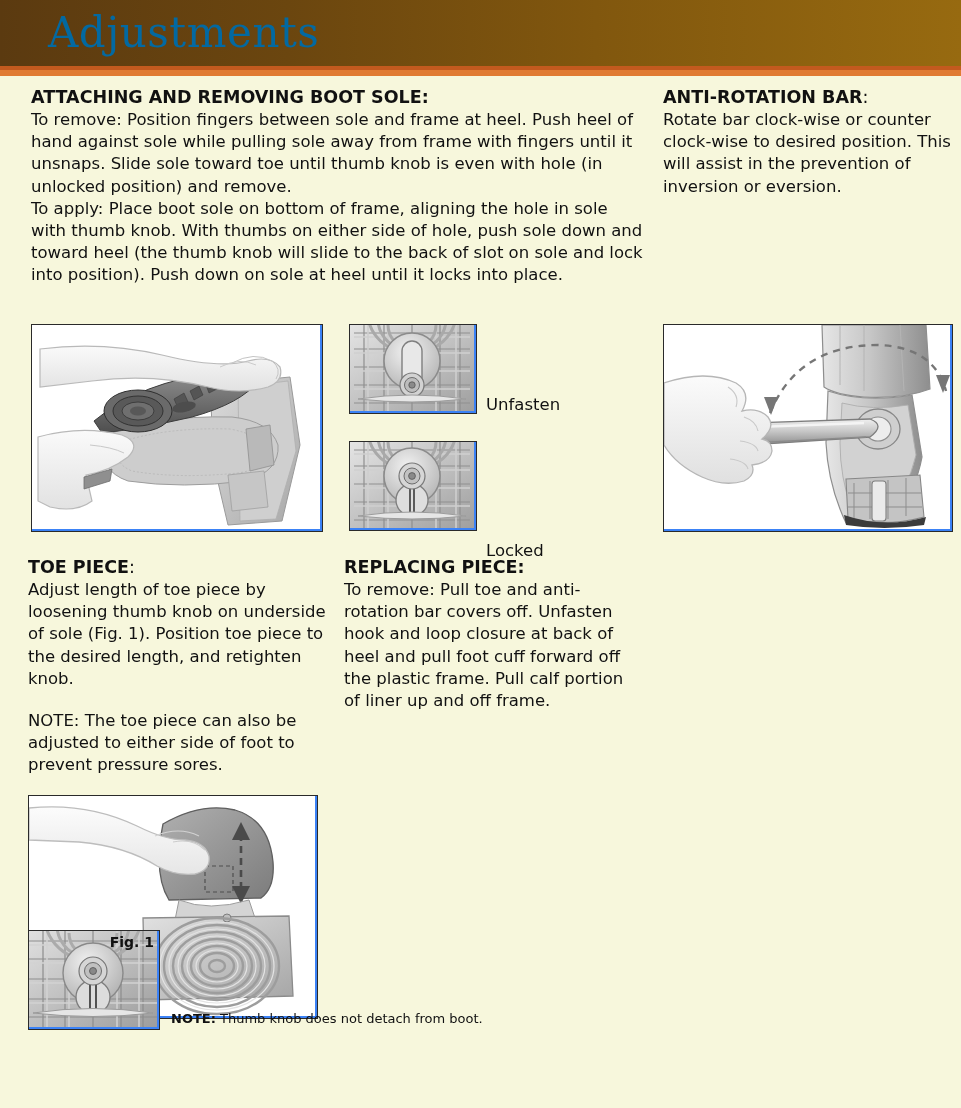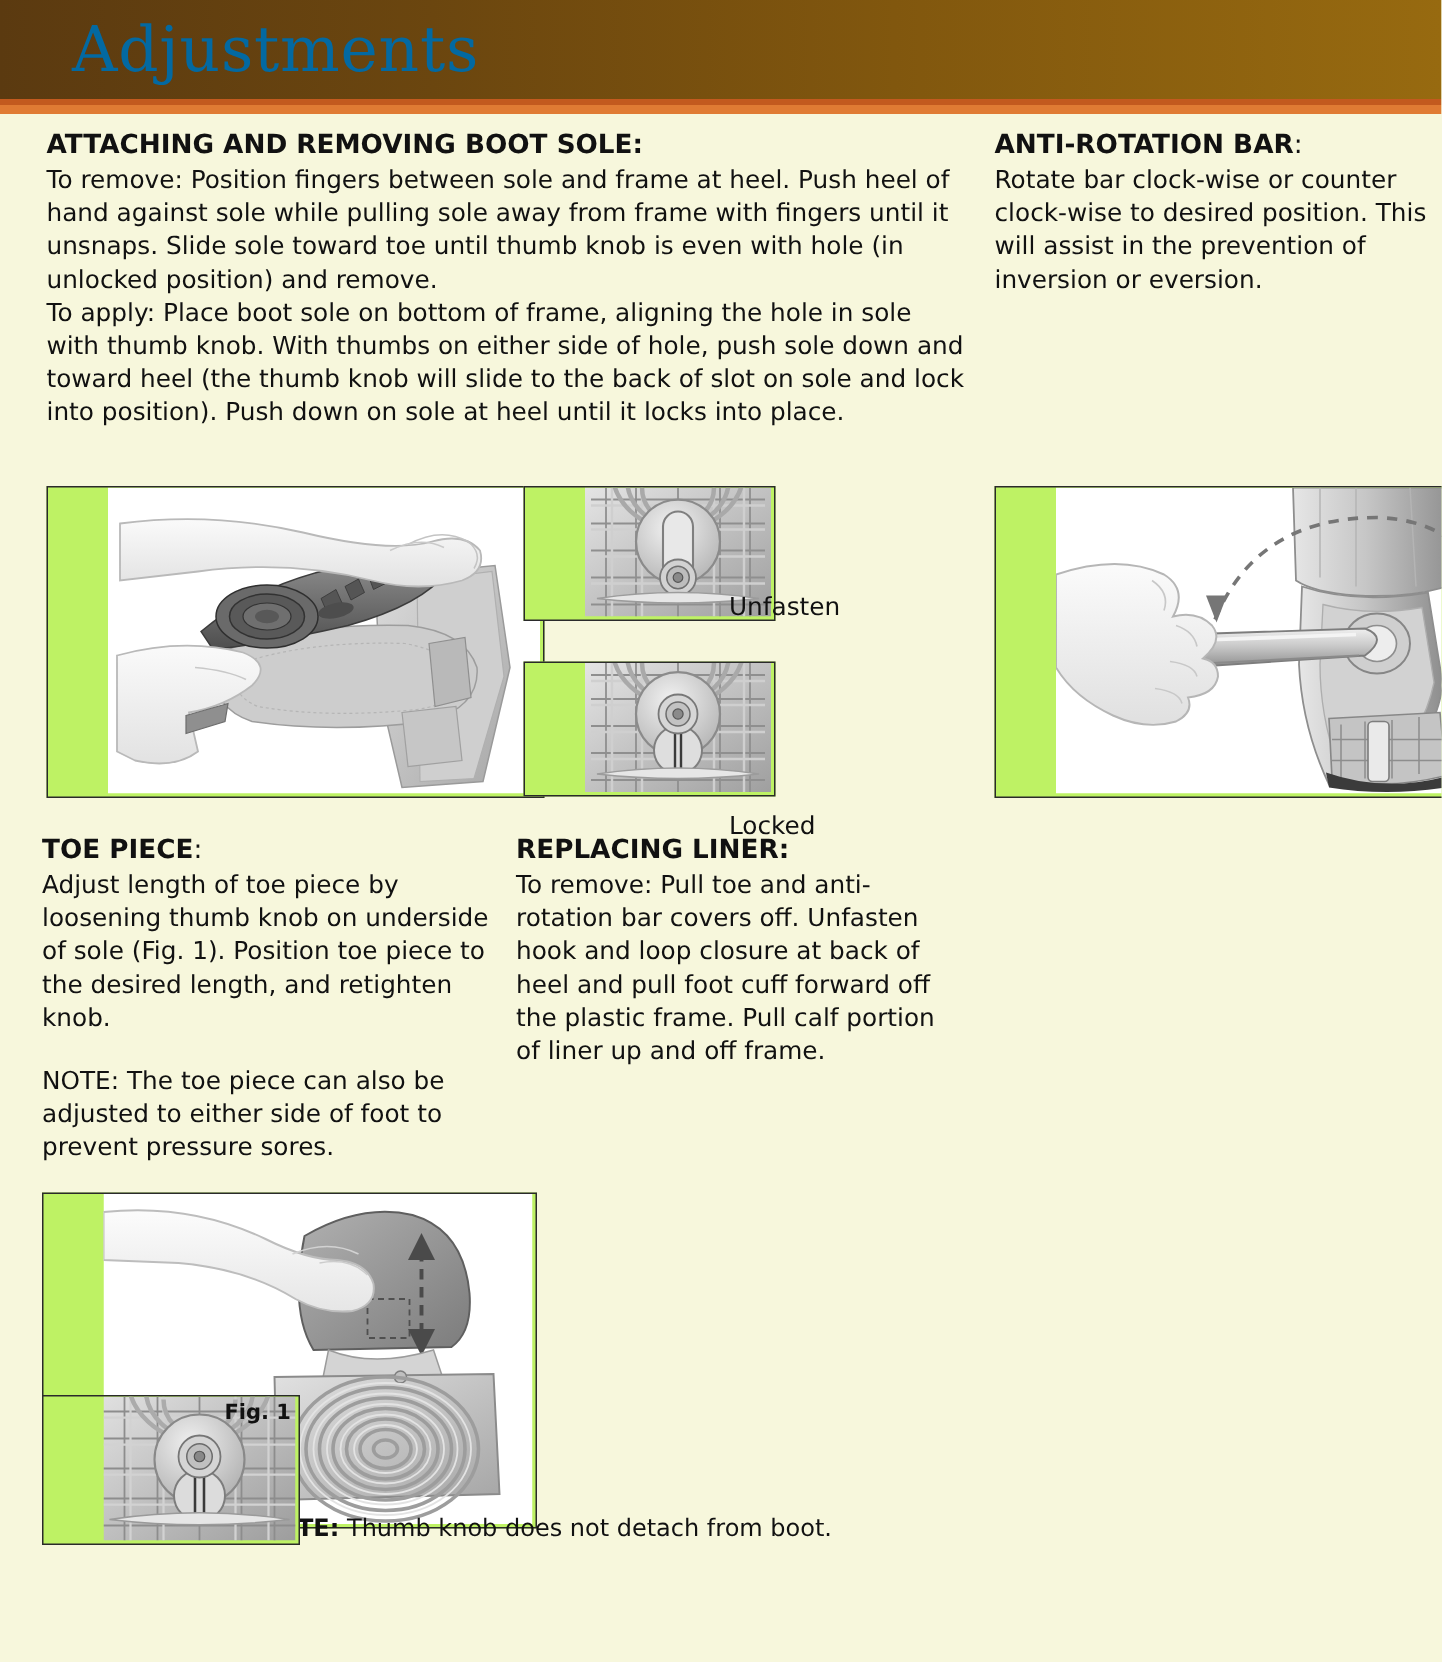--- a/index.html
+++ b/index.html
@@ -157,7 +157,7 @@
 </div>
 
 <div id="block-replacing-liner">
-  <p class="sec-head">REPLACING LINER:</p>
+  <p class="sec-head">REPLACING PIECE:</p>
   <p class="body-text"><b>To remove:</b><span>  Pull toe and anti-rotation bar covers off. Unfasten hook and loop closure at back of heel and pull foot cuff forward off the plastic frame.  Pull calf portion of liner up and off frame.</span></p>
 </div>
 

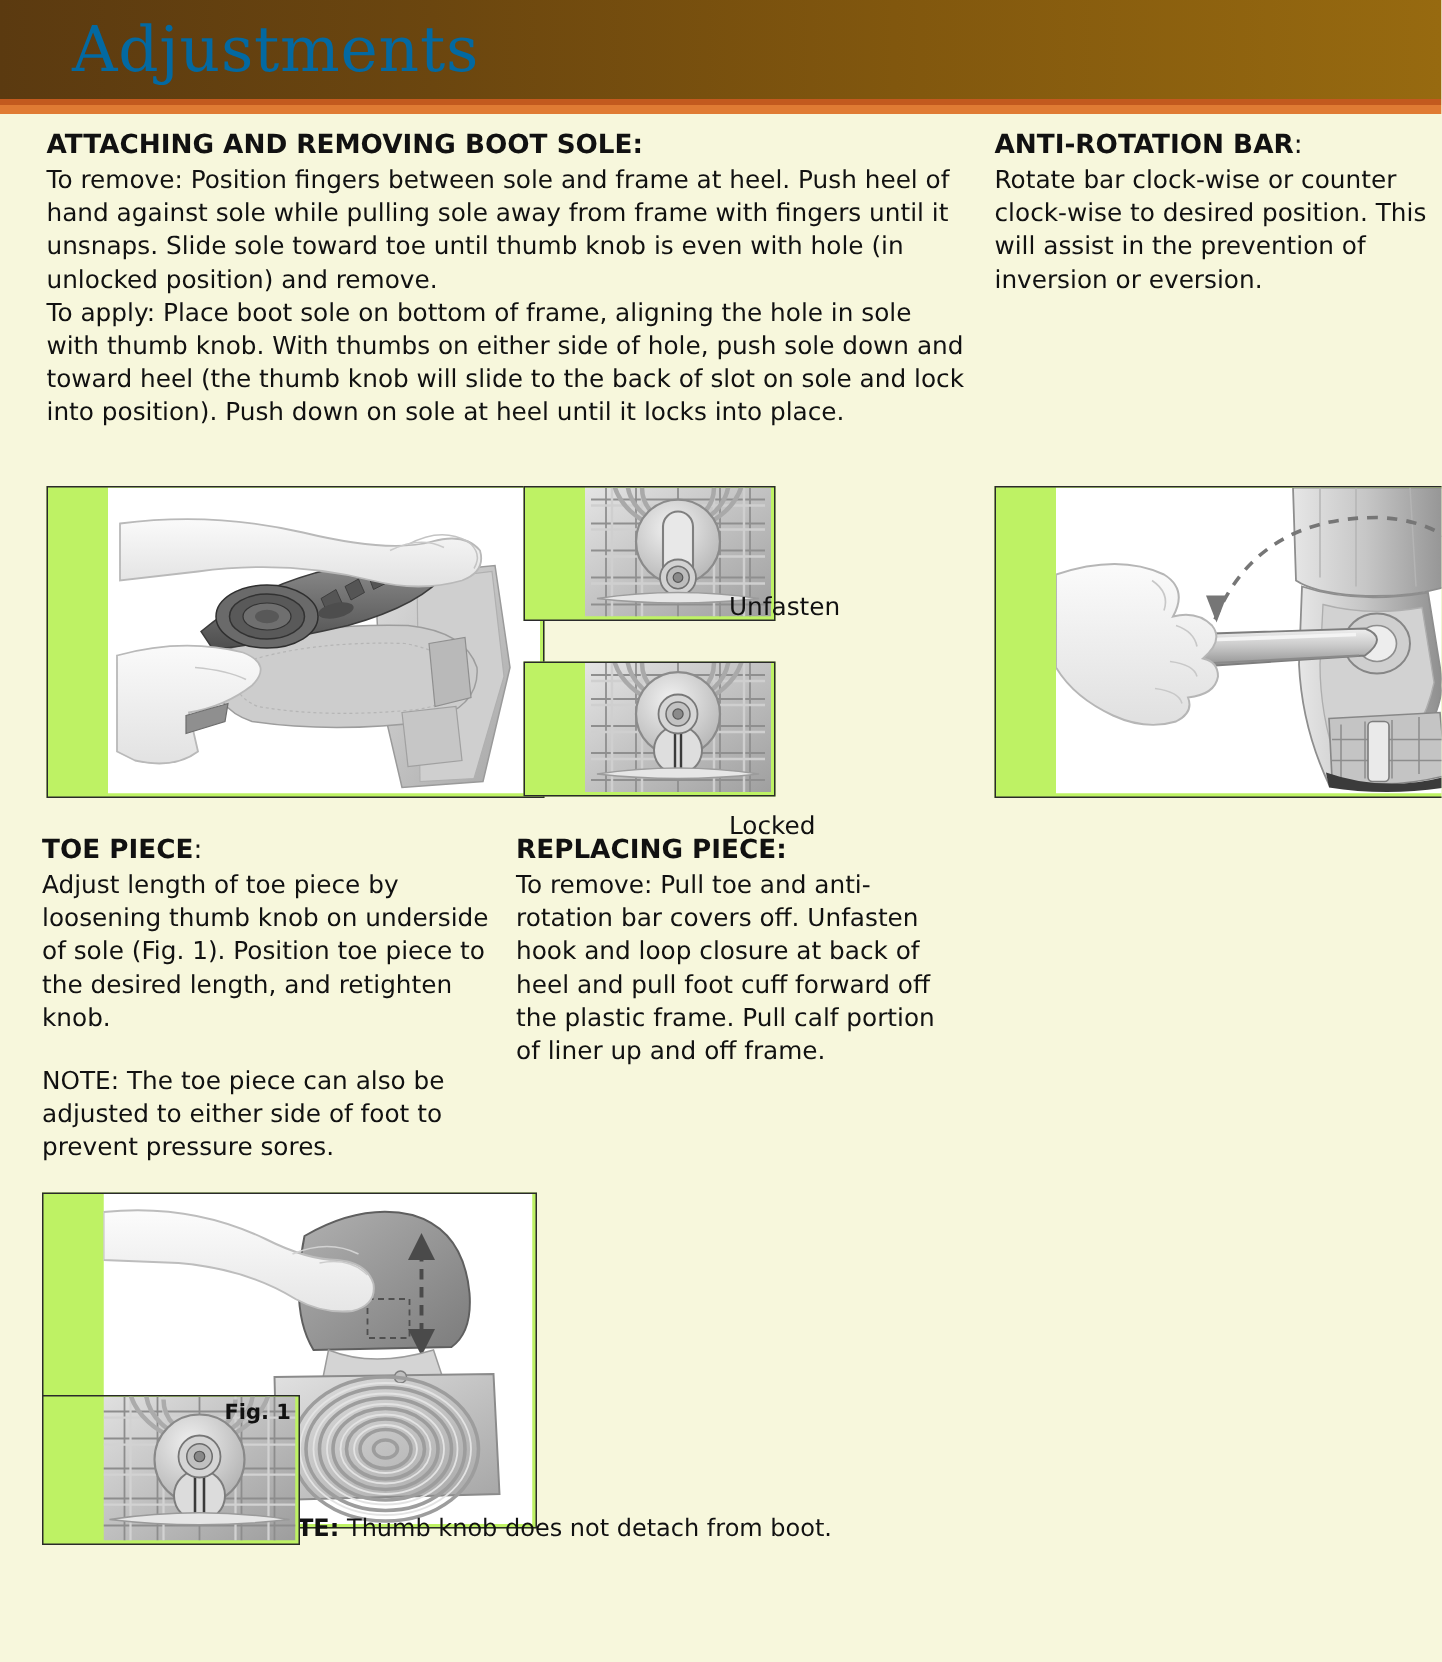--- a/index.html
+++ b/index.html
@@ -98,9 +98,8 @@
   .fig {
     position: absolute;
     border: 1px solid #2a2a2a;
-    background: #bef264;
+    background: #3b82f6;
     overflow: hidden;
-    padding-left: 40px;
   }
   #fig-remove-sole  { left: 31px;  top: 324px; width: 290px; height: 206px; }
   #fig-unlocked     { left: 349px; top: 324px; width: 126px; height: 88px;  }

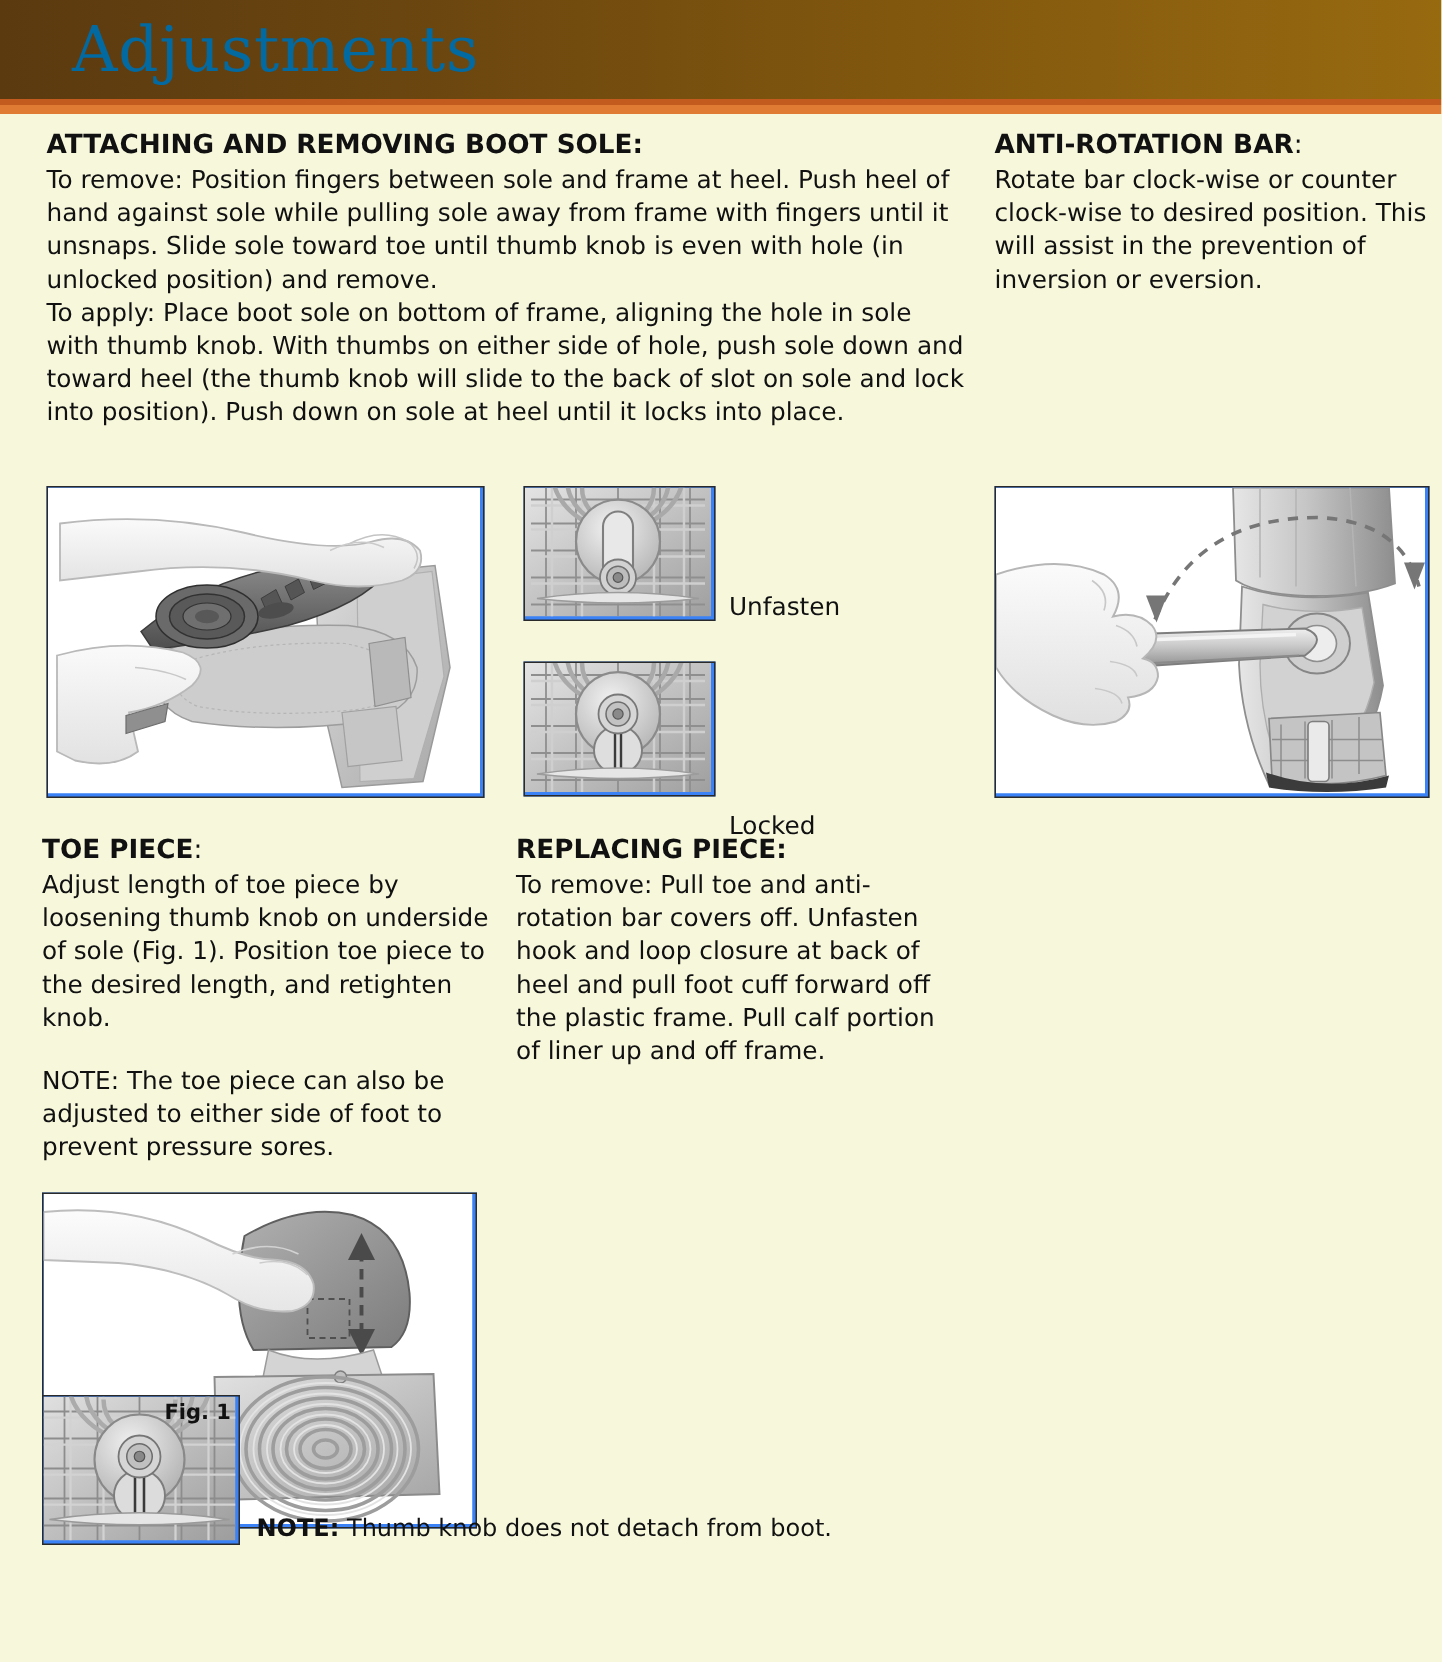--- a/index.html
+++ b/index.html
@@ -89,7 +89,7 @@
     position: absolute;
     left: 171px; top: 1009px;
     width: 500px;
-    font-size: 16px;
+    font-size: 13px;
     line-height: 19px;
   }
   #note-thumb-knob b { font-weight: bold; }

